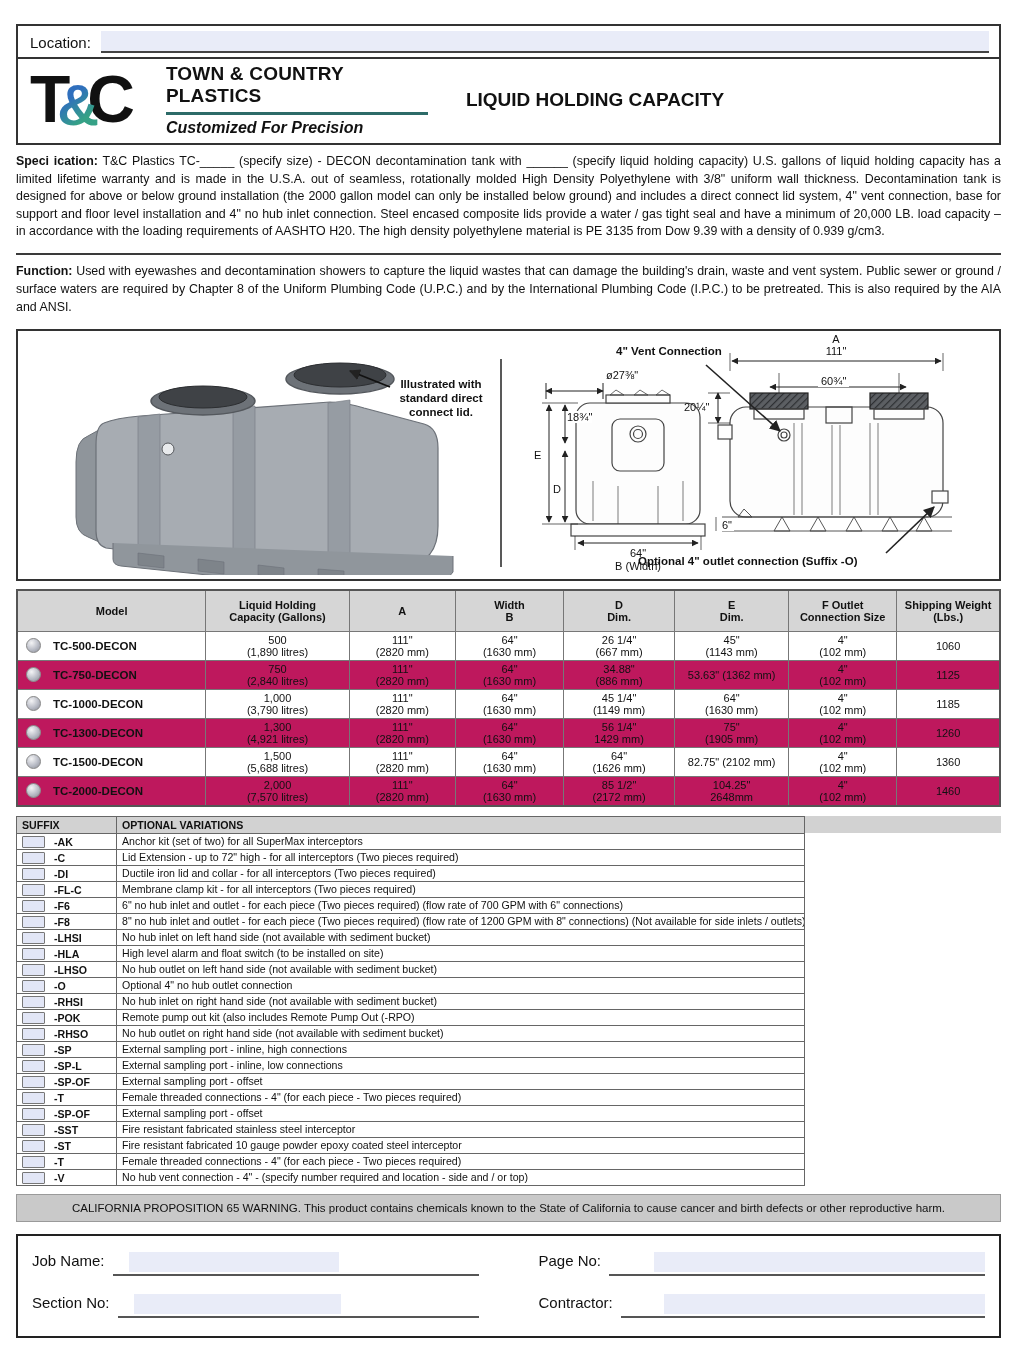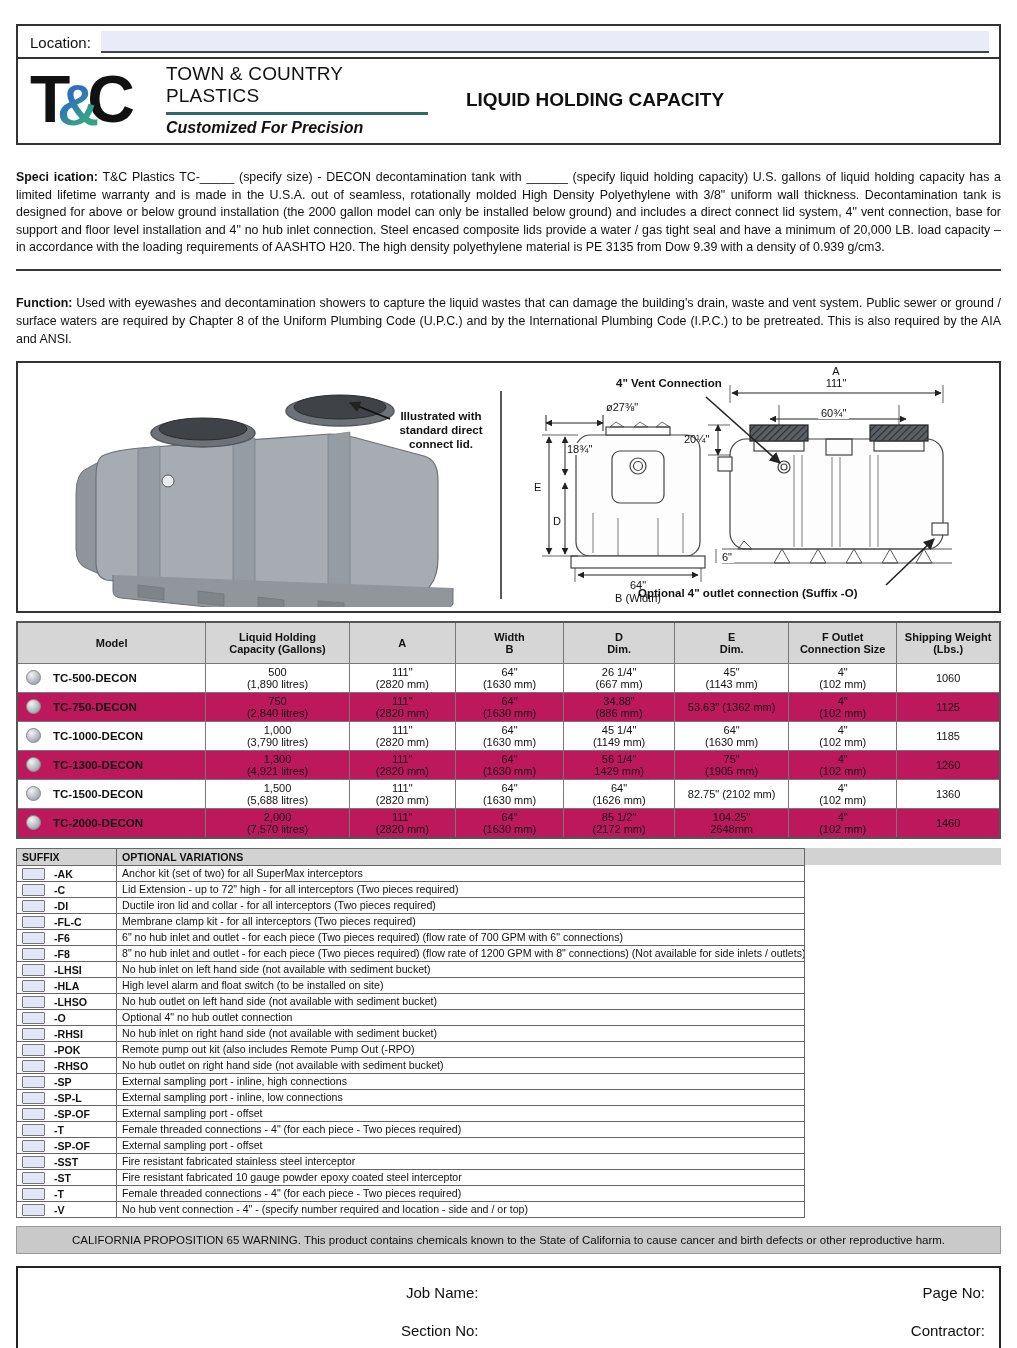--- a/index.html
+++ b/index.html
@@ -19,7 +19,7 @@
      background:linear-gradient(140deg,#2f6fbd 35%,#35a186 70%);
      -webkit-background-clip:text;background-clip:text;color:transparent;font-weight:800;}
   .company{margin-left:34px;width:262px;}
-  .company-name{font-size:19px;font-weight:normal;letter-spacing:.2px;border-bottom:3px solid #2d6b68;padding-bottom:5px;}
+  .company-name{font-size:19px;font-weight:bold;letter-spacing:.2px;border-bottom:3px solid #2d6b68;padding-bottom:5px;}
   .tagline{font-size:16px;font-style:italic;font-weight:600;margin-top:4px;}
   .doc-title{margin-left:38px;flex:1;font-size:19px;font-weight:bold;line-height:1.5;}
 

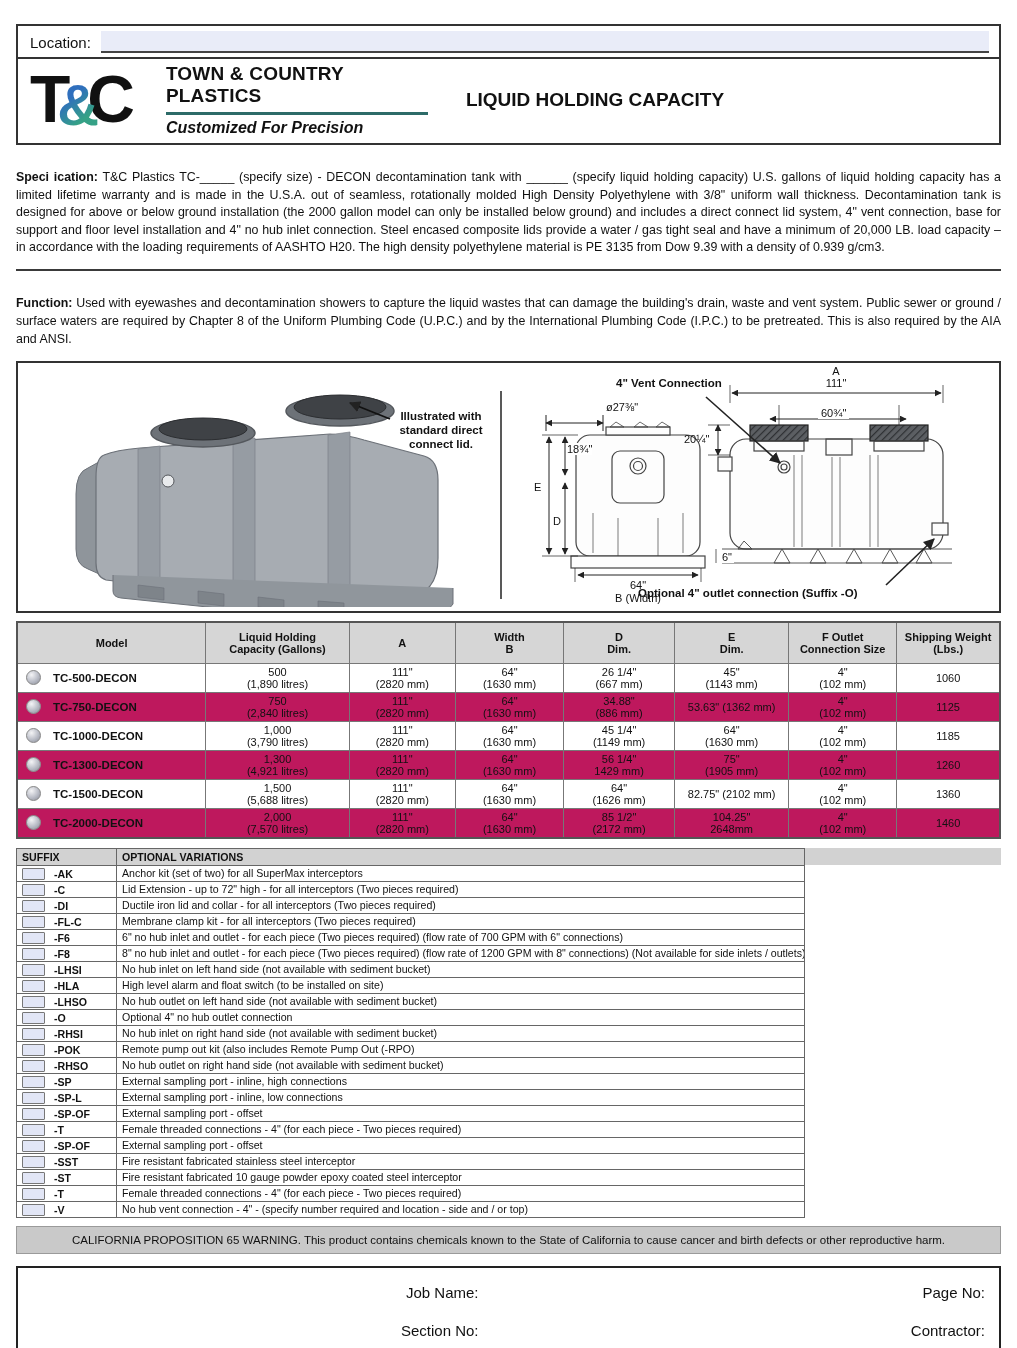--- a/index.html
+++ b/index.html
@@ -24,7 +24,7 @@
   .doc-title{margin-left:38px;flex:1;font-size:19px;font-weight:bold;line-height:1.5;}
 
   
-  .para{font-size:12.4px;line-height:1.42;text-align:justify;margin-top:24px;}
+  .para{font-size:12.4px;line-height:1.42;text-align:justify;margin-top:8px;}
   .para b{font-weight:bold;}
   .rule{border-top:2px solid #3a3a3a;margin:7px 0 0 0;}
 

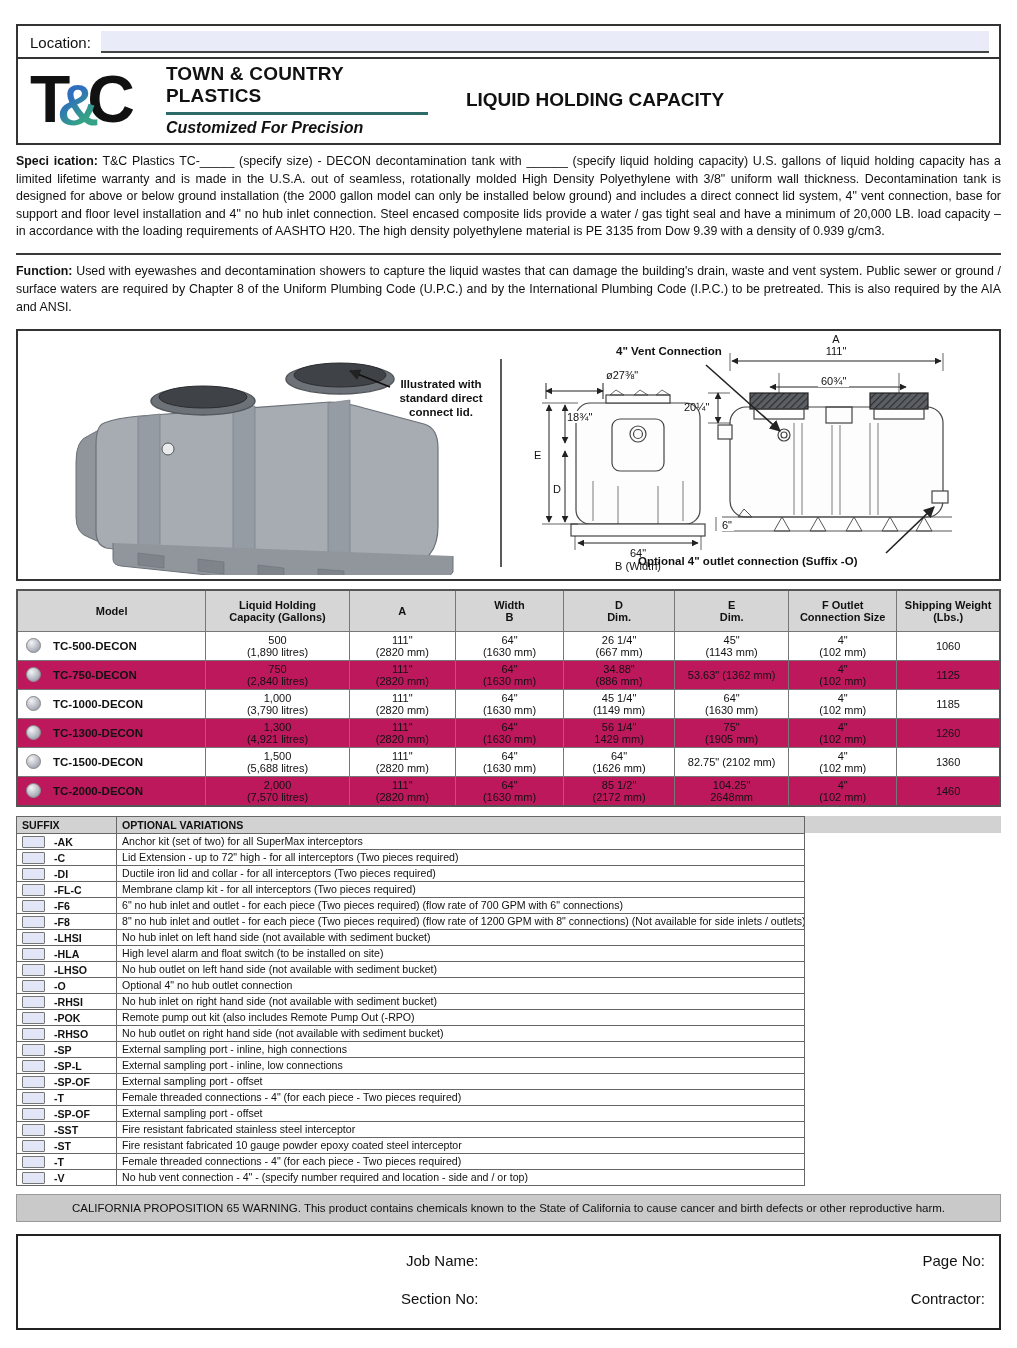--- a/index.html
+++ b/index.html
@@ -64,7 +64,7 @@
   
   .form-box{margin-top:12px;border:2px solid #222;padding:16px 14px 18px 14px;display:grid;
      grid-template-columns:1fr 1fr;column-gap:60px;row-gap:18px;}
-  .field{display:flex;align-items:flex-end;flex-direction:column;}
+  .field{display:flex;}
   .field-label{font-size:15px;white-space:nowrap;padding-bottom:1px;}
   .field-line{flex:1;margin-left:8px;border-bottom:2px solid #555;height:22px;position:relative;}
   .fill-left{position:absolute;left:16px;right:38%;top:0;bottom:2px;background:#e9ecf8;}

